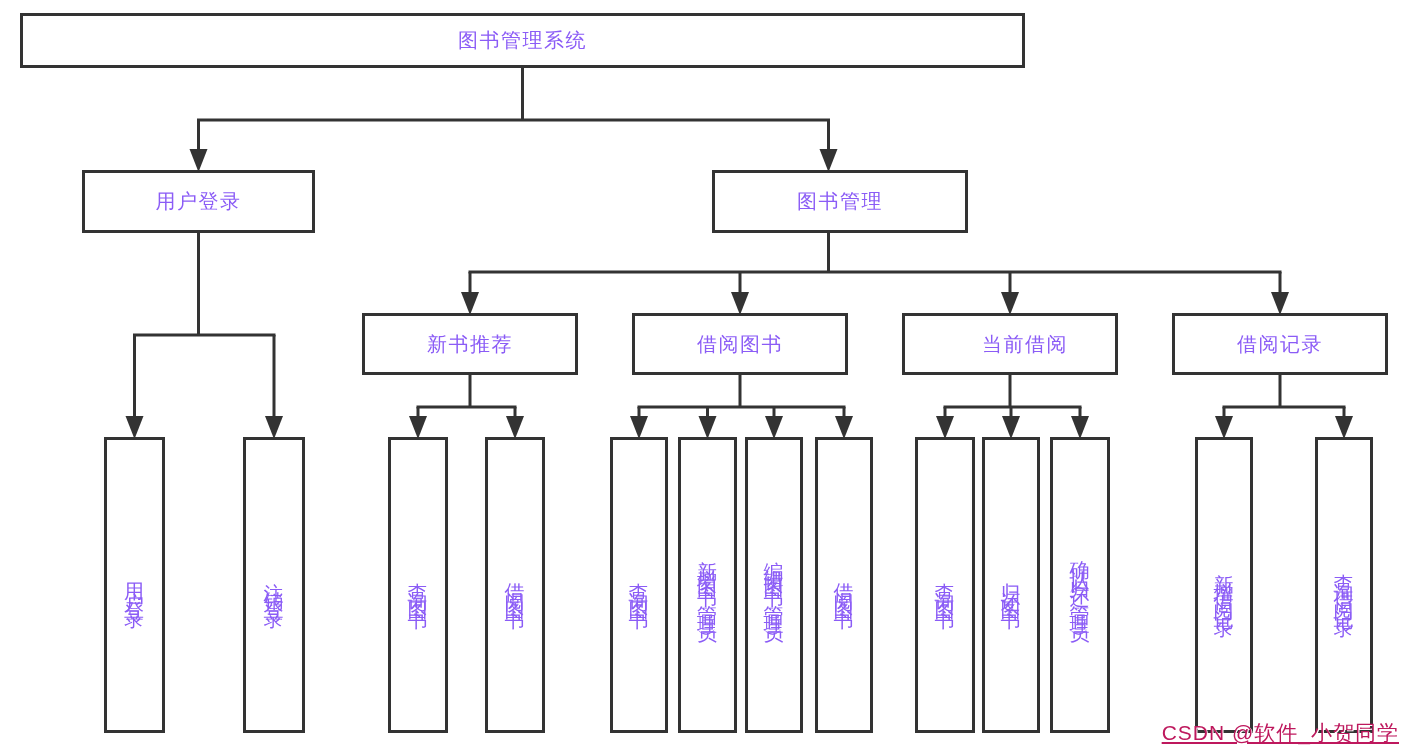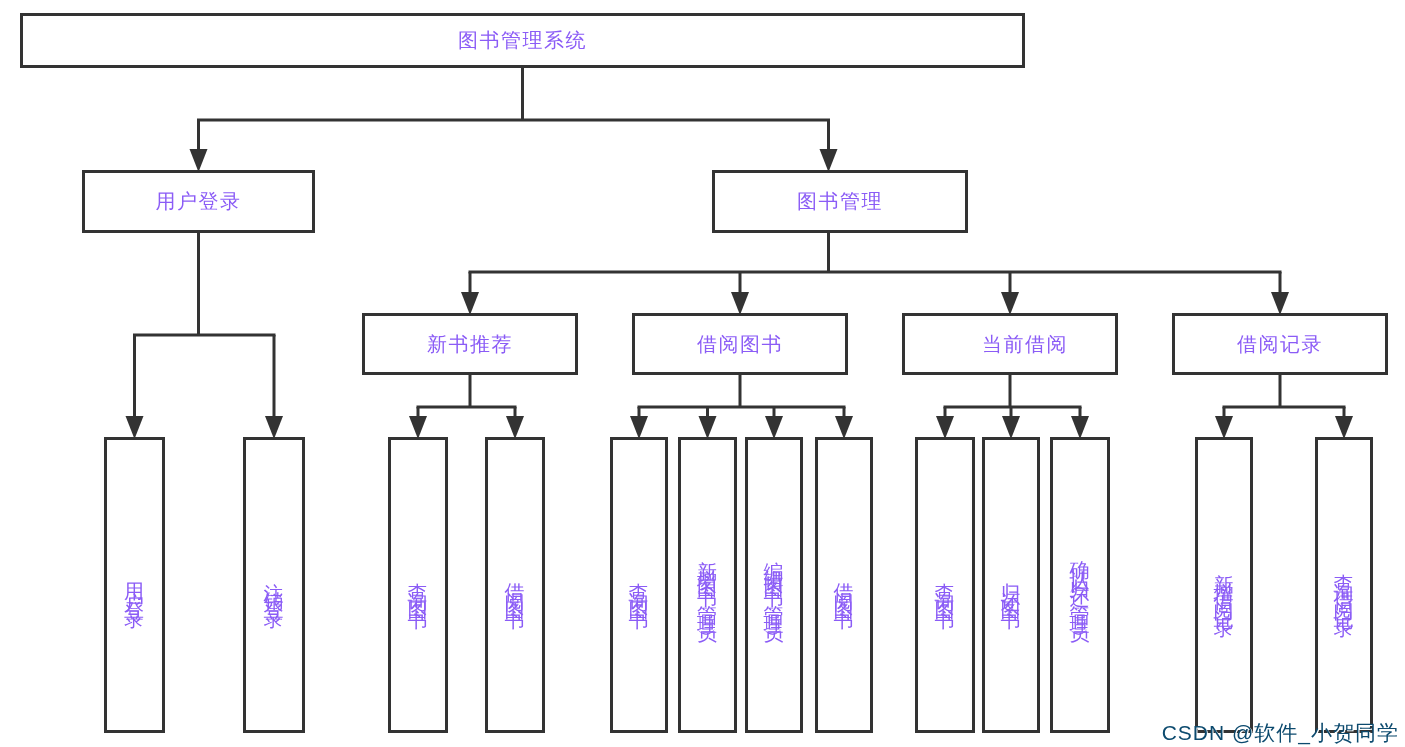--- a/index.html
+++ b/index.html
@@ -38,10 +38,11 @@
     right:6px;
     bottom:0px;
     font-size:21px;
-    color:#0c4a6e;
+    color:#be185d;
     text-shadow:1px 1px 0 #ffffff;
     letter-spacing:1px;
     white-space:nowrap;
+    text-decoration:underline;
   }
 </style>
 </head>

